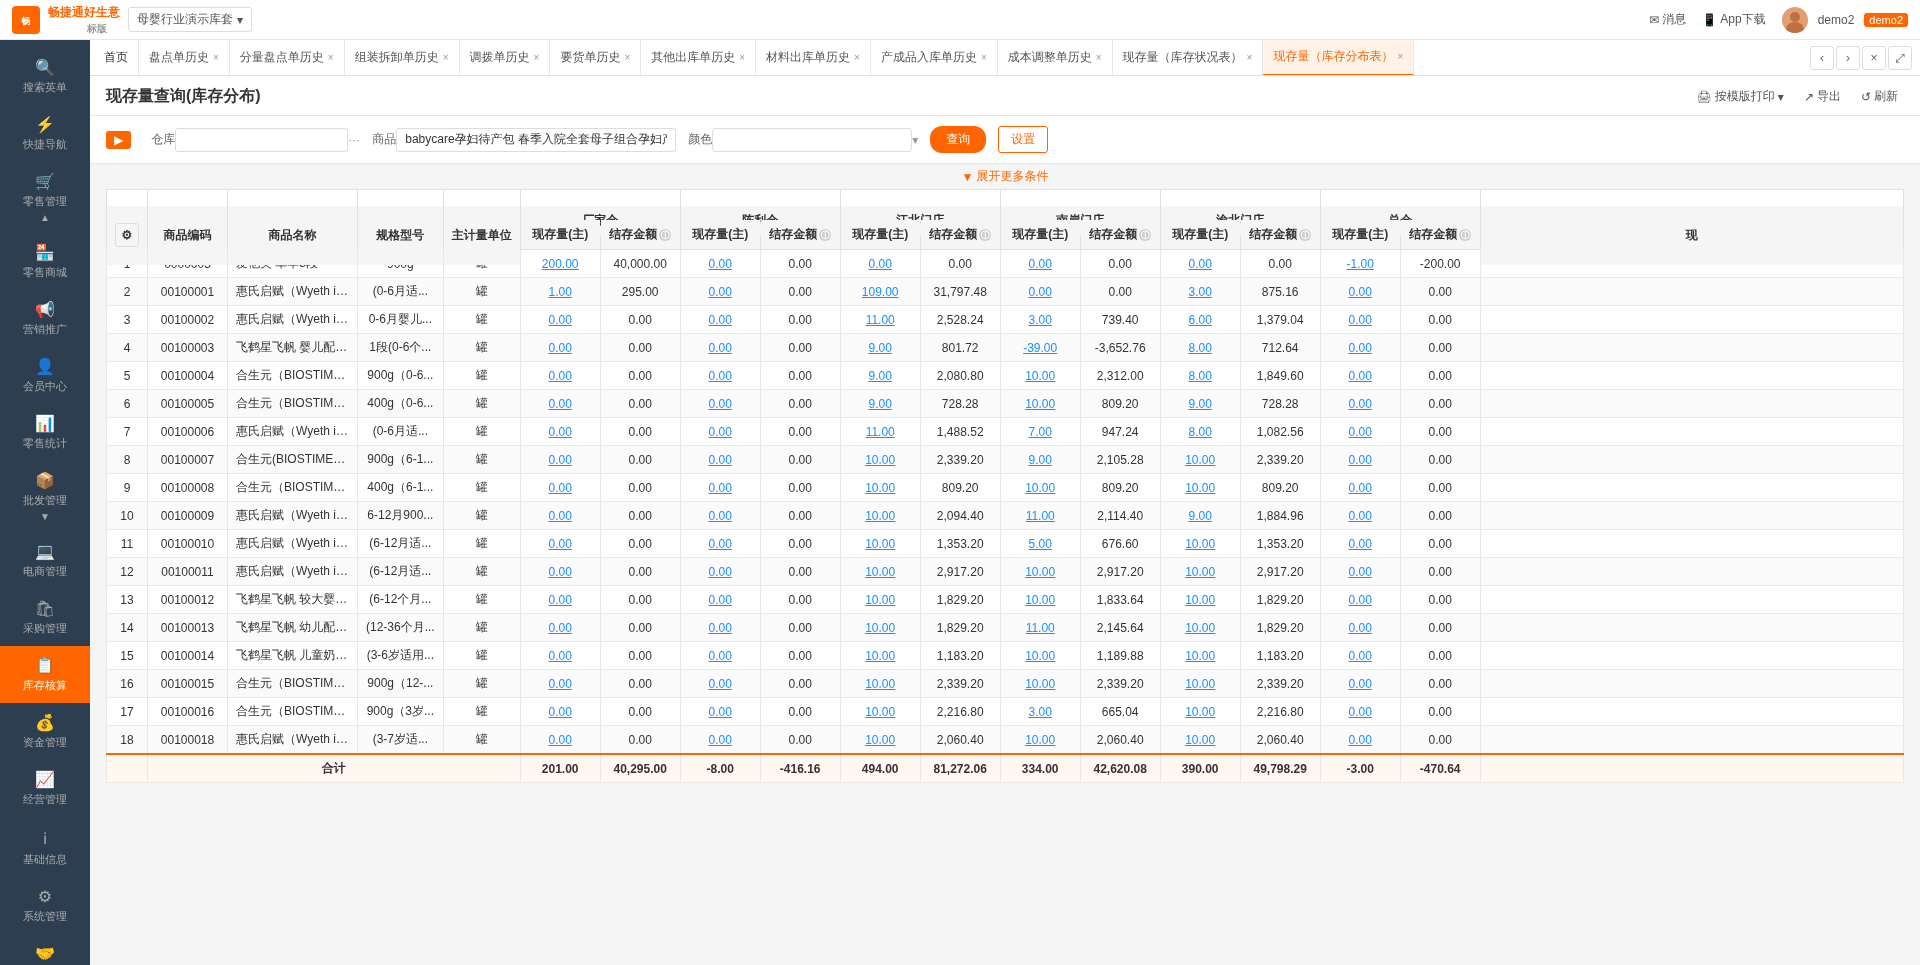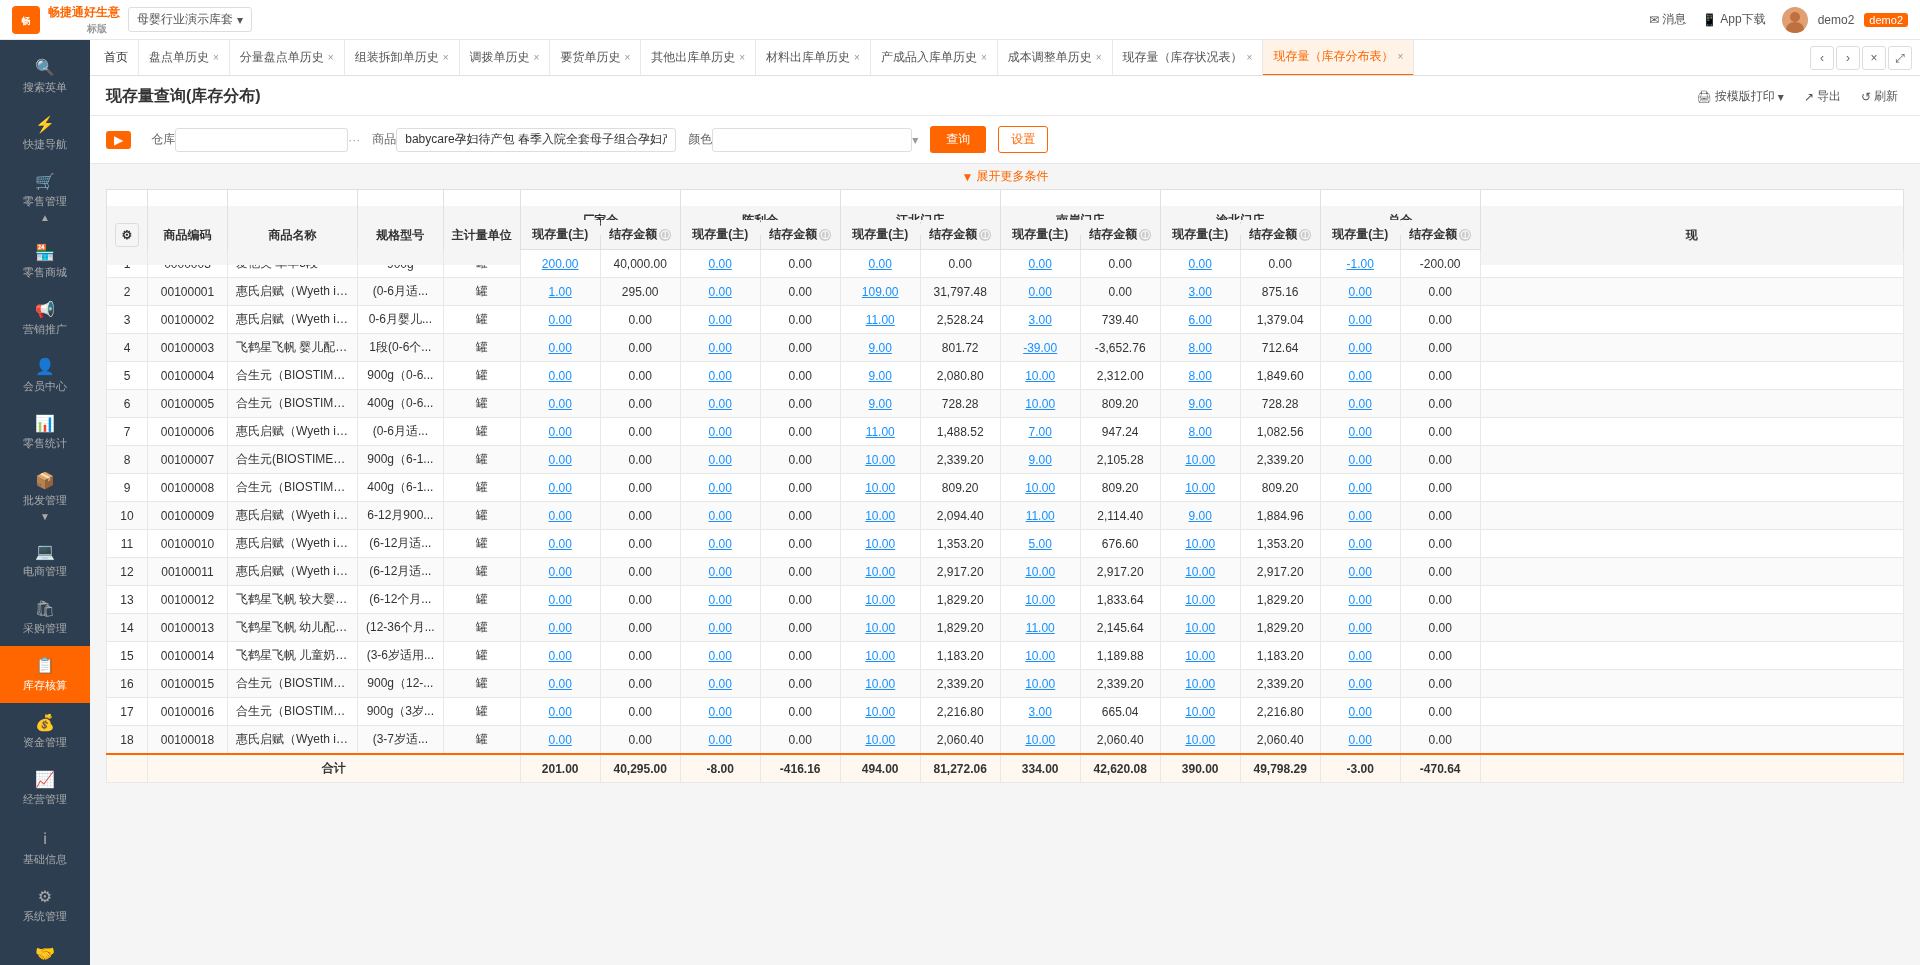--- a/index.html
+++ b/index.html
@@ -55,7 +55,7 @@
     .search-input { border: 1px solid #ddd; border-radius: 3px; padding: 4px 8px; font-size: 12px; color: #333; min-width: 80px; }
     .search-input-wide { min-width: 280px; }
     .search-input-color { min-width: 200px; }
-    .search-trigger { background: #f60; color: #fff; border: none; border-radius: 3px; padding: 5px 16px; font-size: 12px; cursor: pointer; }
+    .search-trigger { background: #f60; color: #fff; border: none; border-radius: 12px; padding: 5px 16px; font-size: 12px; cursor: pointer; }
     .setting-btn { border: 1px solid #f60; color: #f60; background: #fff; border-radius: 3px; padding: 4px 12px; font-size: 12px; cursor: pointer; }
     .expand-row { display: flex; justify-content: center; padding: 4px 0; }
     .orange-expand-btn { background: #f60; border: none; border-radius: 3px; padding: 2px 8px; color: #fff; font-size: 12px; cursor: pointer; margin-right: 8px; }

